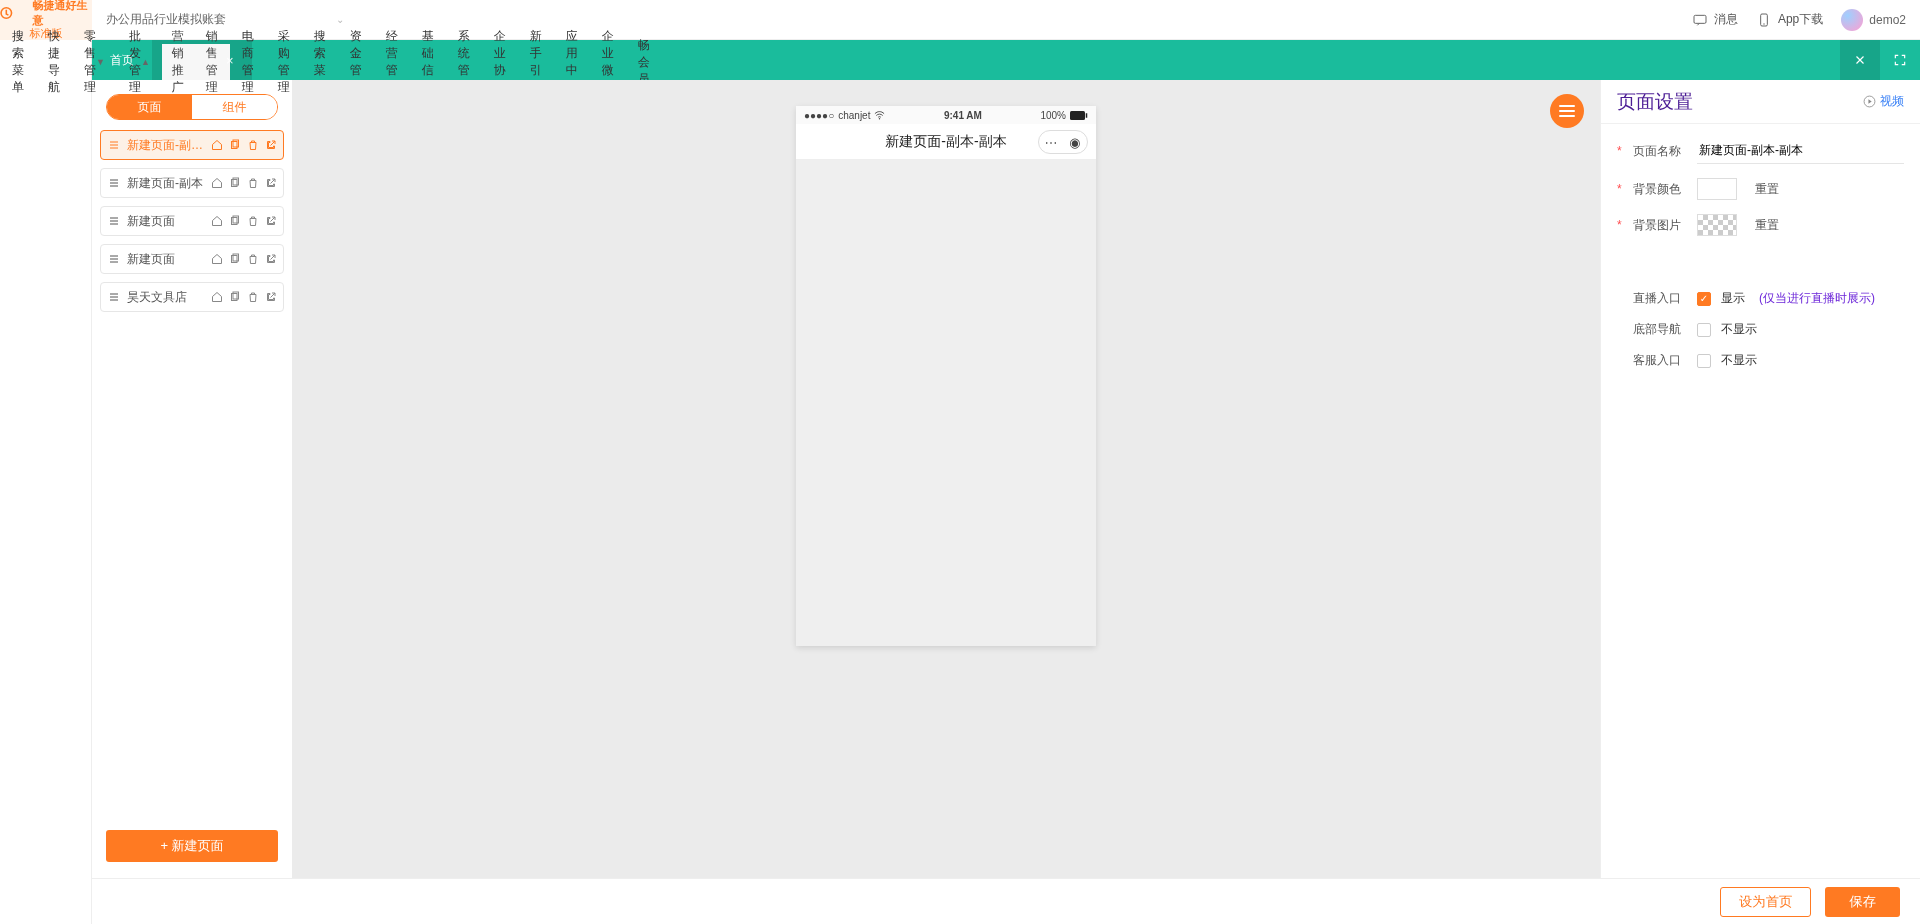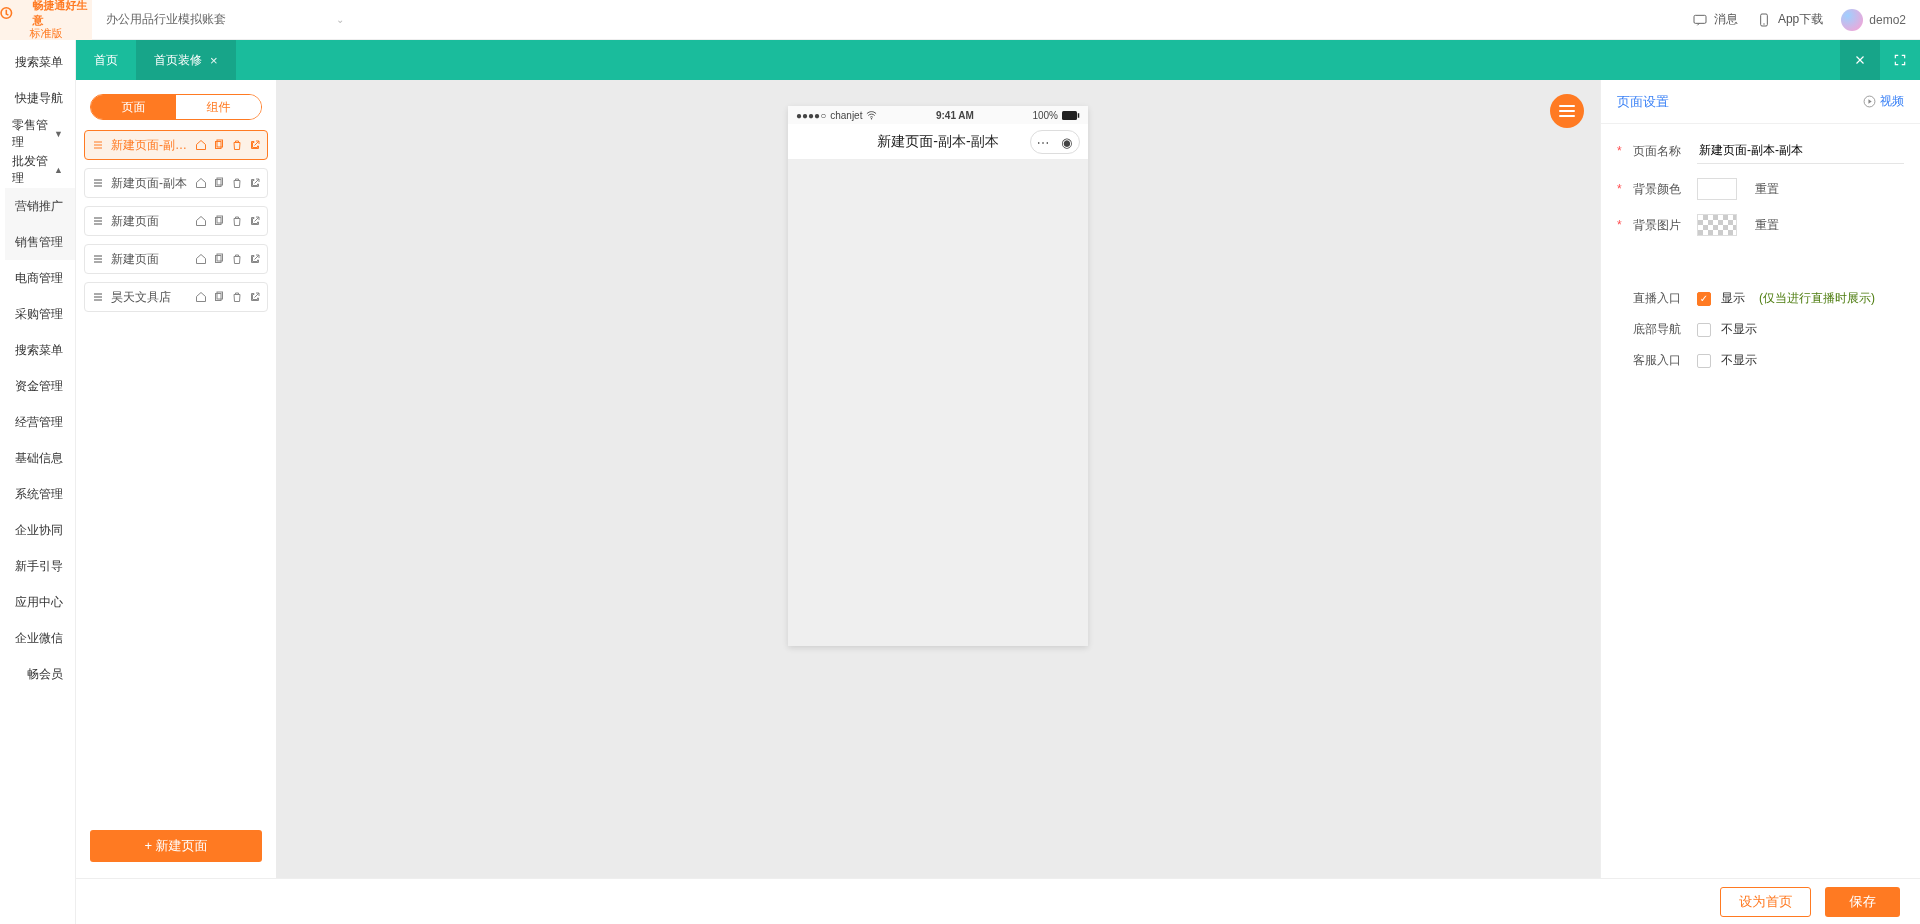--- a/index.html
+++ b/index.html
@@ -25,7 +25,7 @@
 .app-body{ flex:1; display:flex; min-height:0;}
 
 
-.sidebar{ width:76px; border-right:1px solid #eee; display:flex; flex-direction:column; padding-top:4px;align-items:flex-end;}
+.sidebar{ width:92px; border-right:1px solid #eee; display:flex; flex-direction:row; padding-top:4px;}
 .side-item{ height:36px; display:flex; align-items:center; padding:0 12px; color:#333; cursor:pointer; position:relative;}
 .side-item.sub{ padding-left:10px; color:#404040;}
 .side-item .arrow{ margin-left:auto; font-size:9px; color:#666;}

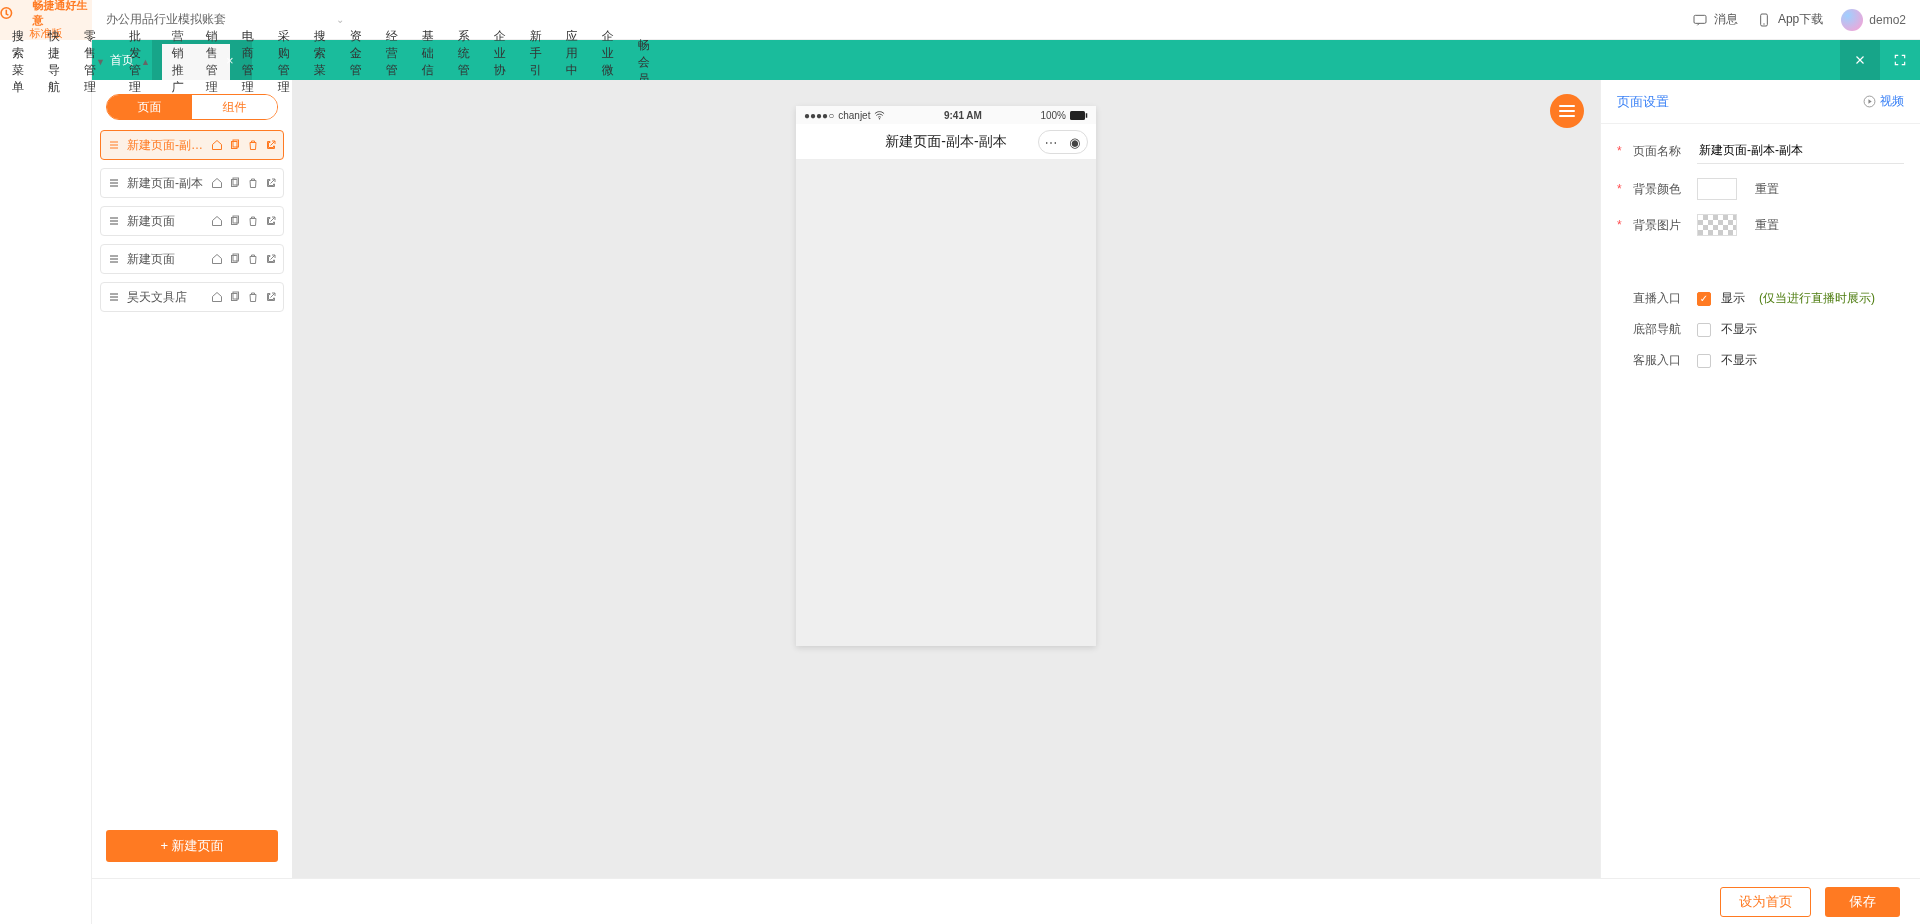--- a/index.html
+++ b/index.html
@@ -81,7 +81,7 @@
 
 .settings{ width:320px; background:#fff; display:flex; flex-direction:column; border-left:1px solid #eee;}
 .settings-head{ height:44px; display:flex; align-items:center; padding:0 16px; border-bottom:1px solid #f0f0f0;}
-.settings-head .title{ font-size:13px; color:#3b82f6;}
+.settings-head .title{ font-size:19px; color:#4c1d95;}
 .settings-head .video{ margin-left:auto; color:#3b82f6; display:flex; align-items:center; gap:4px; cursor:pointer;}
 .settings-body{ padding:14px 16px; display:flex; flex-direction:column; gap:14px;}
 .form-row{ display:flex; align-items:center; gap:10px;}

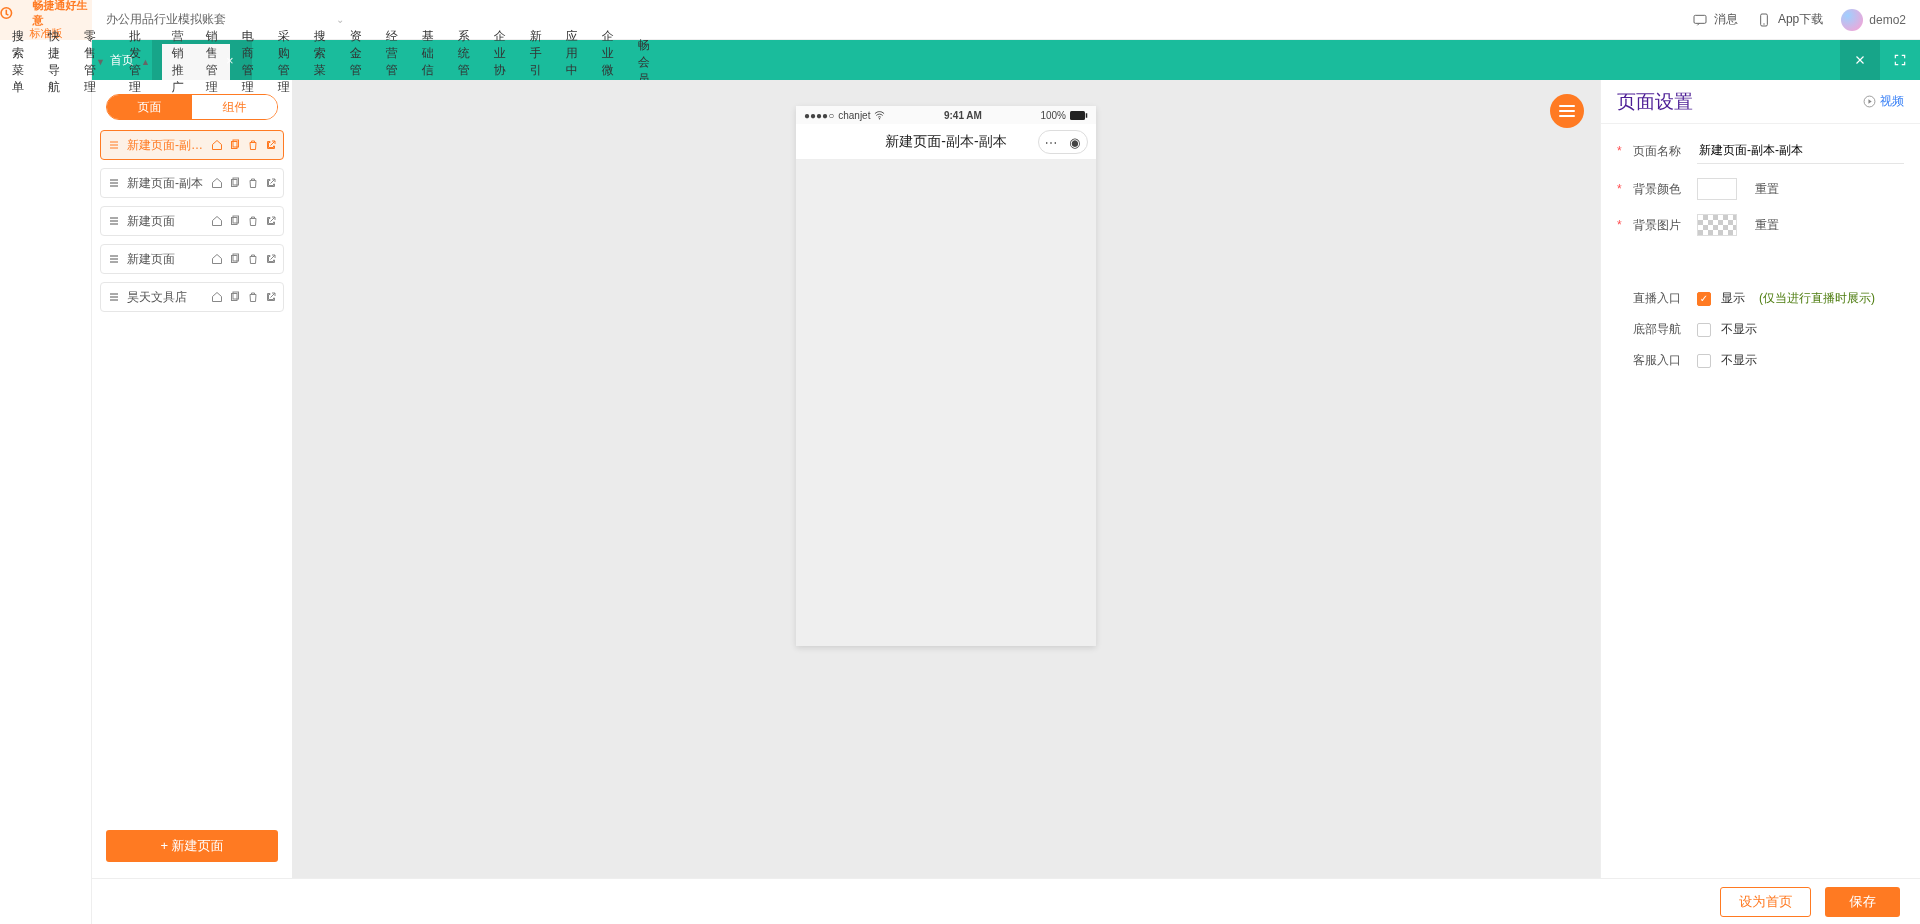--- a/index.html
+++ b/index.html
@@ -93,7 +93,7 @@
 .link-reset{ color:#555; margin-left:8px; cursor:pointer;}
 .checkbox{ width:14px; height:14px; border:1px solid #ccc; border-radius:2px; display:inline-flex; align-items:center; justify-content:center; font-size:10px; color:#fff;}
 .checkbox.checked{ background:#ff7a22; border-color:#ff7a22;}
-.hint{ color:#4d7c0f; margin-left:4px;}
+.hint{ color:#6d28d9; margin-left:4px;}
 .section-gap{ height:26px;}
 
 

